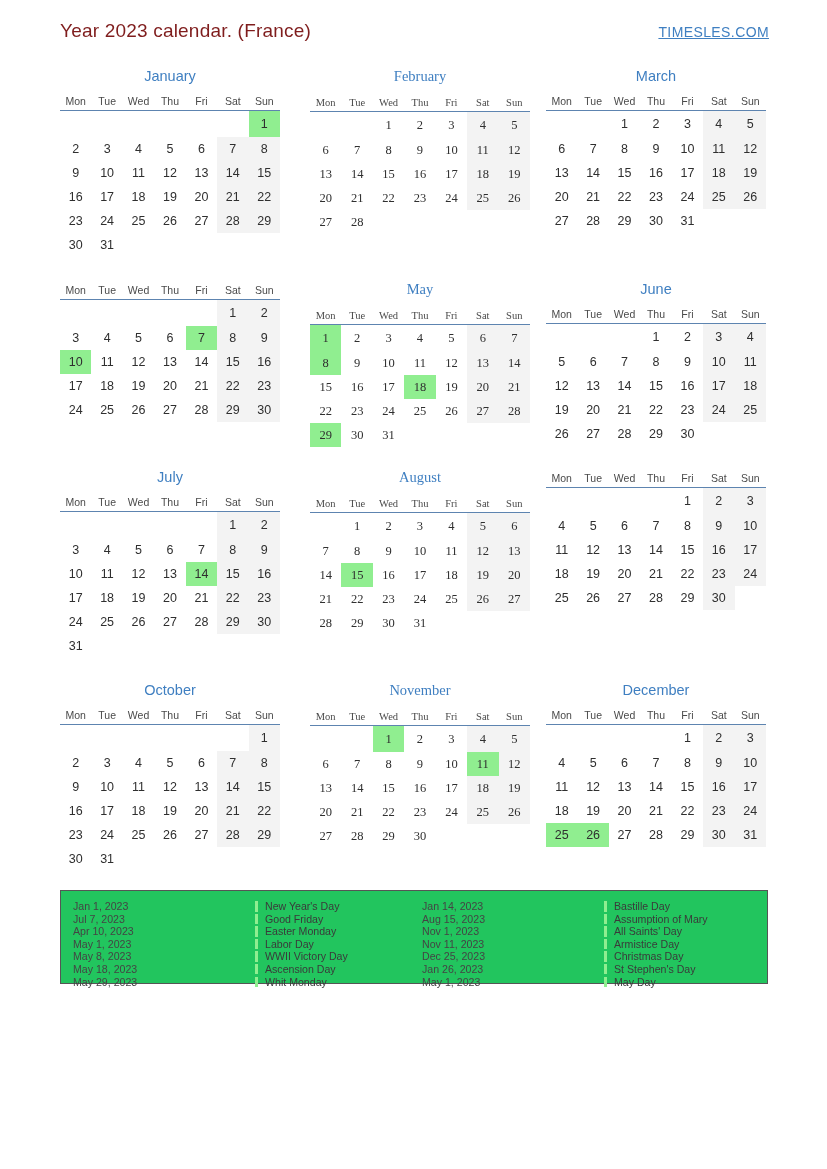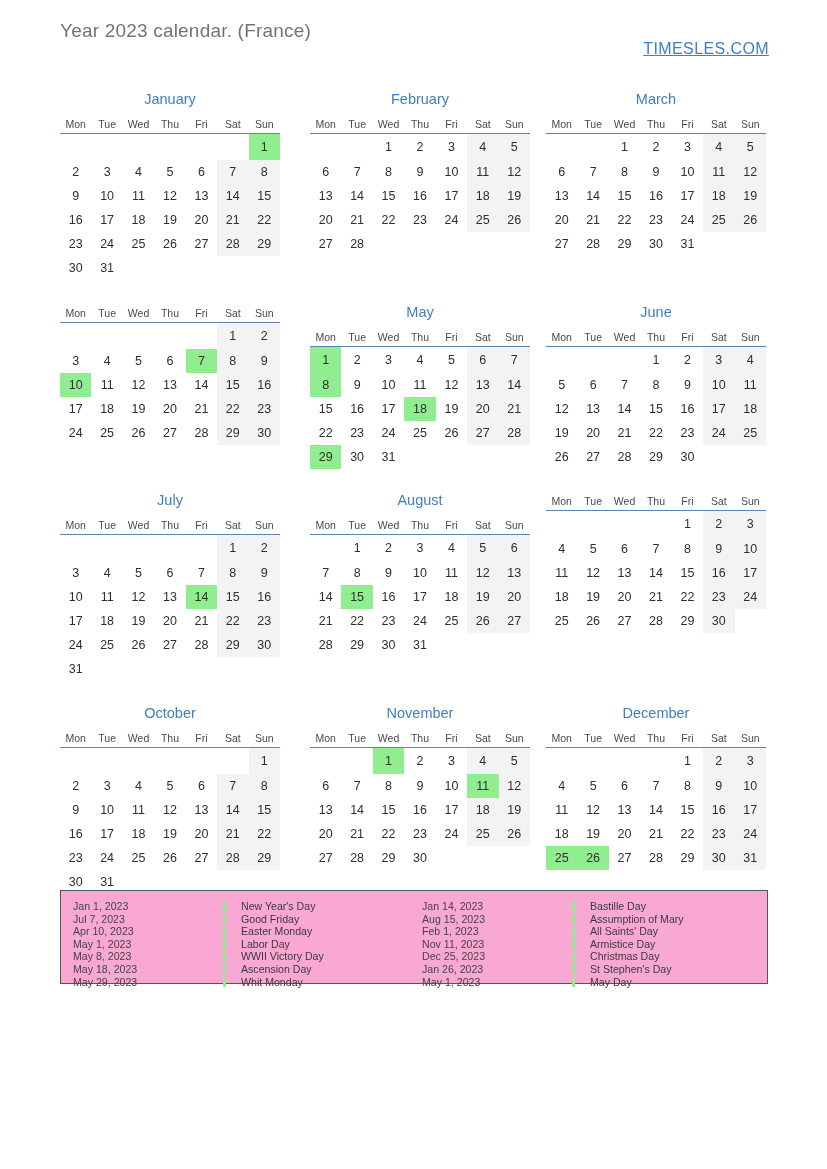--- a/index.html
+++ b/index.html
@@ -30,7 +30,7 @@
     top: 20px;
     font-size: 19px;
     font-weight: 400;
-    color: #737373;
+    color: #7f1d1d;
     letter-spacing: 0.2px;
     white-space: nowrap;
   }

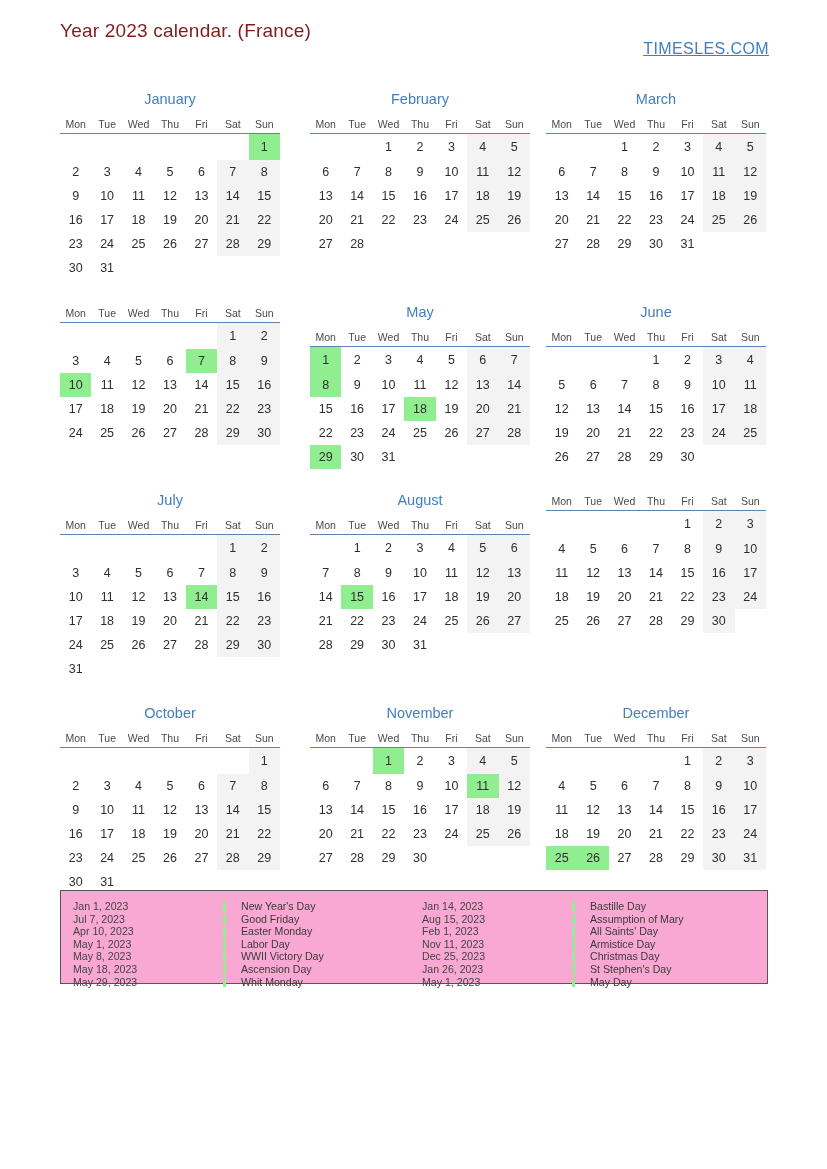--- a/index.html
+++ b/index.html
@@ -37,8 +37,8 @@
   .brand-link {
     position: absolute;
     right: 58px;
-    top: 40px;
-    font-size: 16px;
+    top: 24px;
+    font-size: 14px;
     color: #3f7fc1;
     letter-spacing: 0.4px;
     white-space: nowrap;

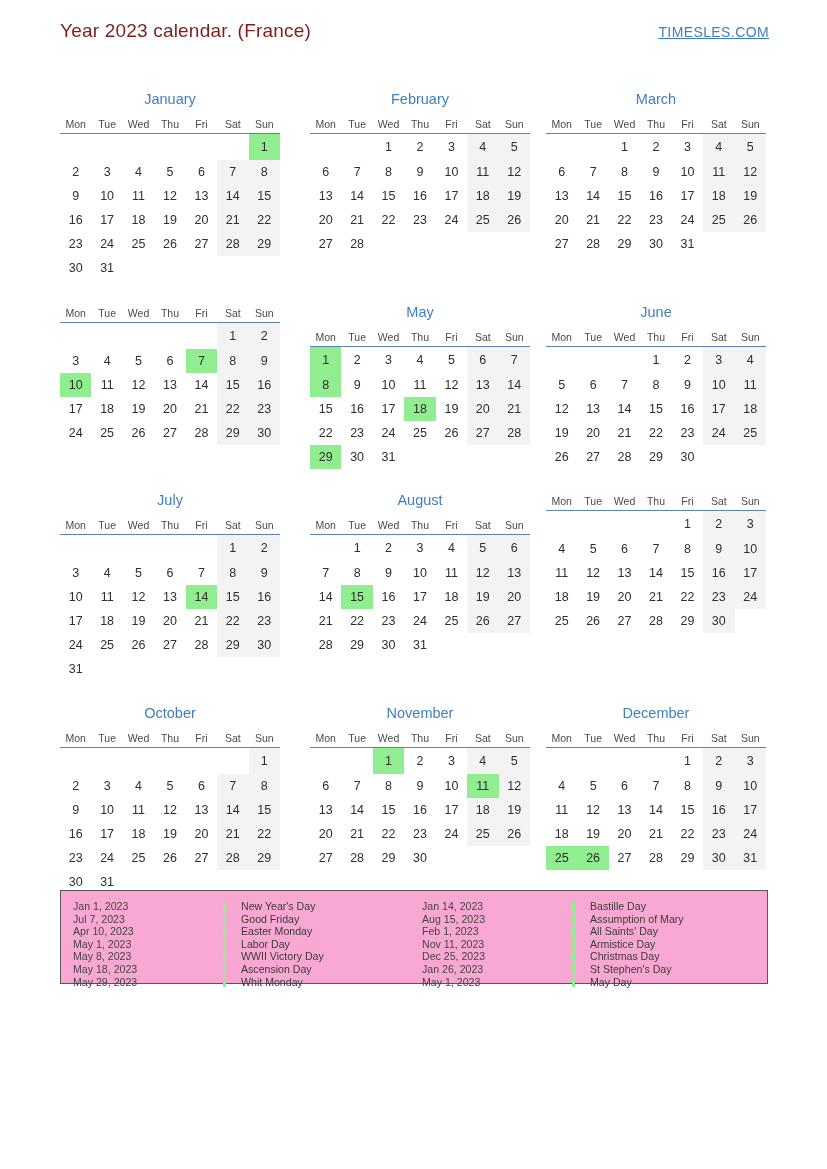--- a/index.html
+++ b/index.html
@@ -56,7 +56,7 @@
     display: flex;
     width: 712px;
   }
-  .month-row.r0 { height: 213px; margin-top: 23px; }
+  .month-row.r0 { height: 213px; }
   .month-row.r1 { height: 188px; }
   .month-row.r2 { height: 213px; }
   .month-row.r3 { height: 190px; }

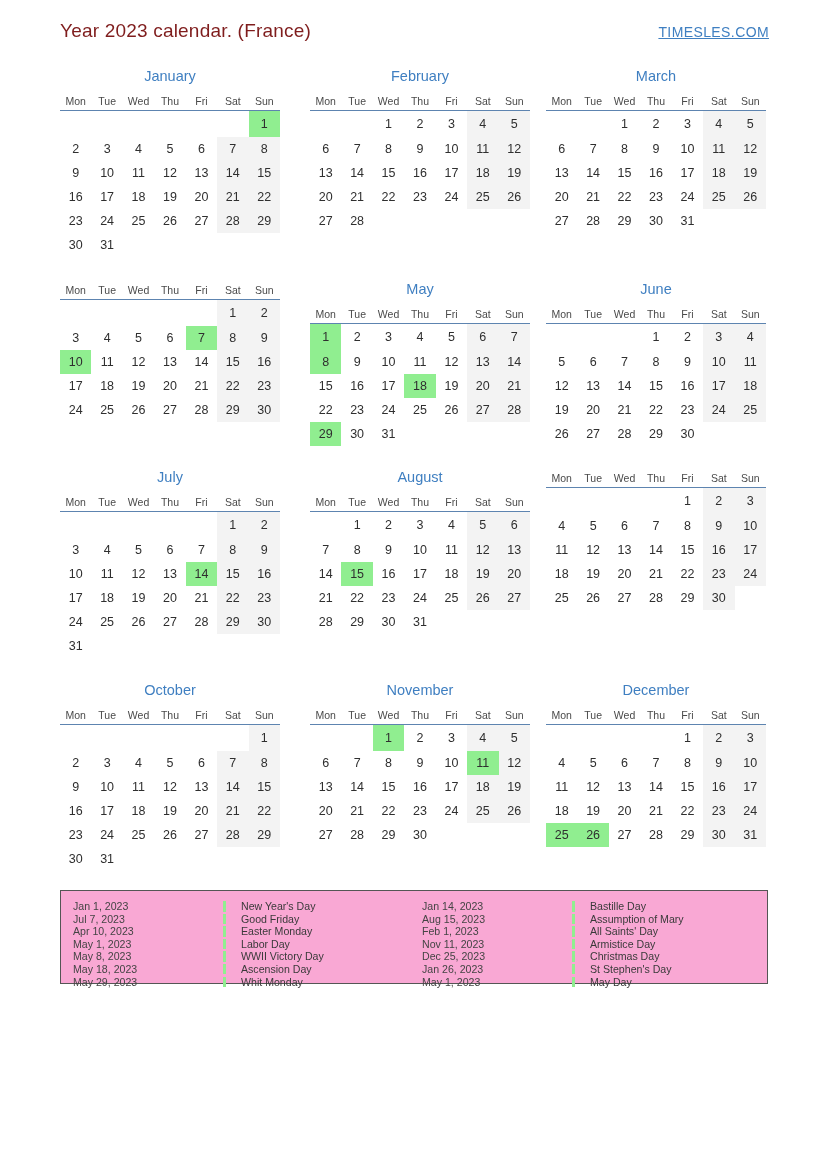--- a/index.html
+++ b/index.html
@@ -66,7 +66,7 @@
     box-sizing: border-box;
   }
   .month-block.col1 { padding-left: 0px; }
-  .month-block.col2 { padding-left: 0px; }
+  .month-block.col2 { padding-left: 0px; font-family: Liberation Serif, serif; }
   .month-block.col3 { padding-left: 0px; }
 
   .month-inner {

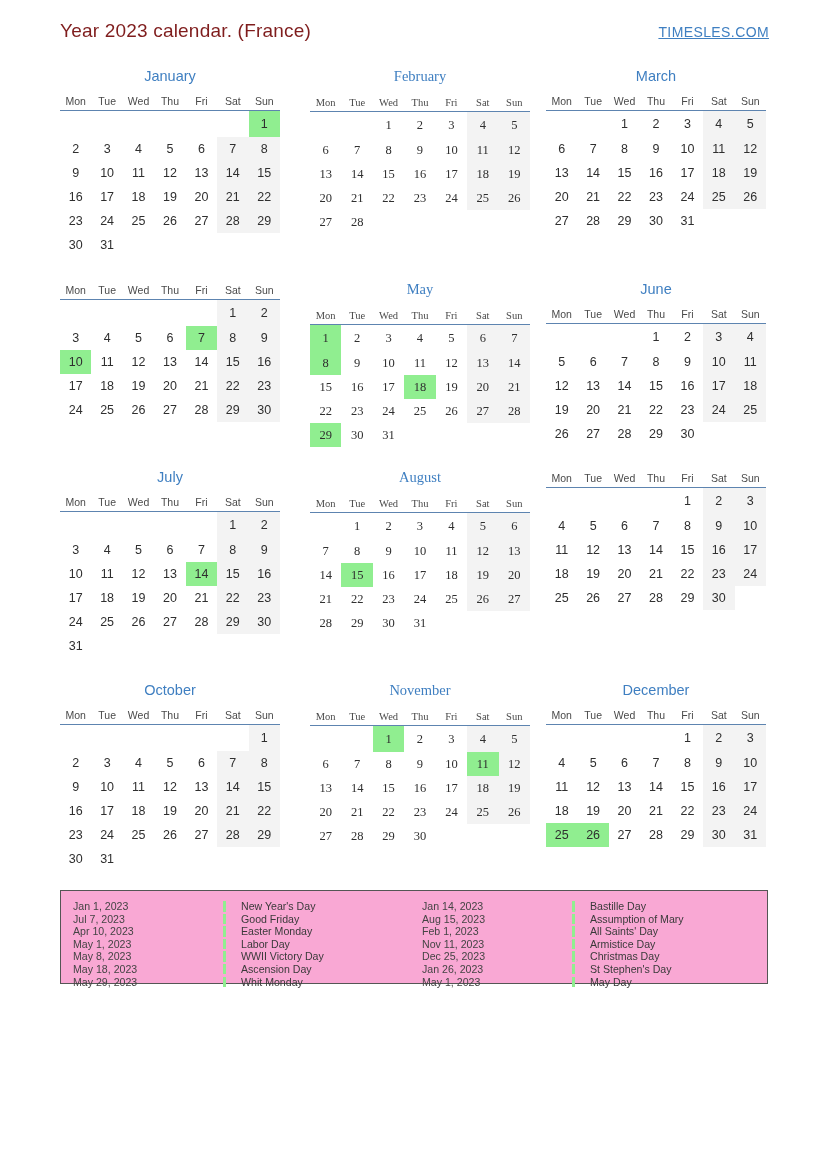--- a/index.html
+++ b/index.html
@@ -131,7 +131,7 @@
     height: 94px;
     border: 1.3px solid #555555;
     box-sizing: border-box;
-    background: #f9a8d4;
+    background: #22c55e;
   }
   .legend-cols {
     display: flex;

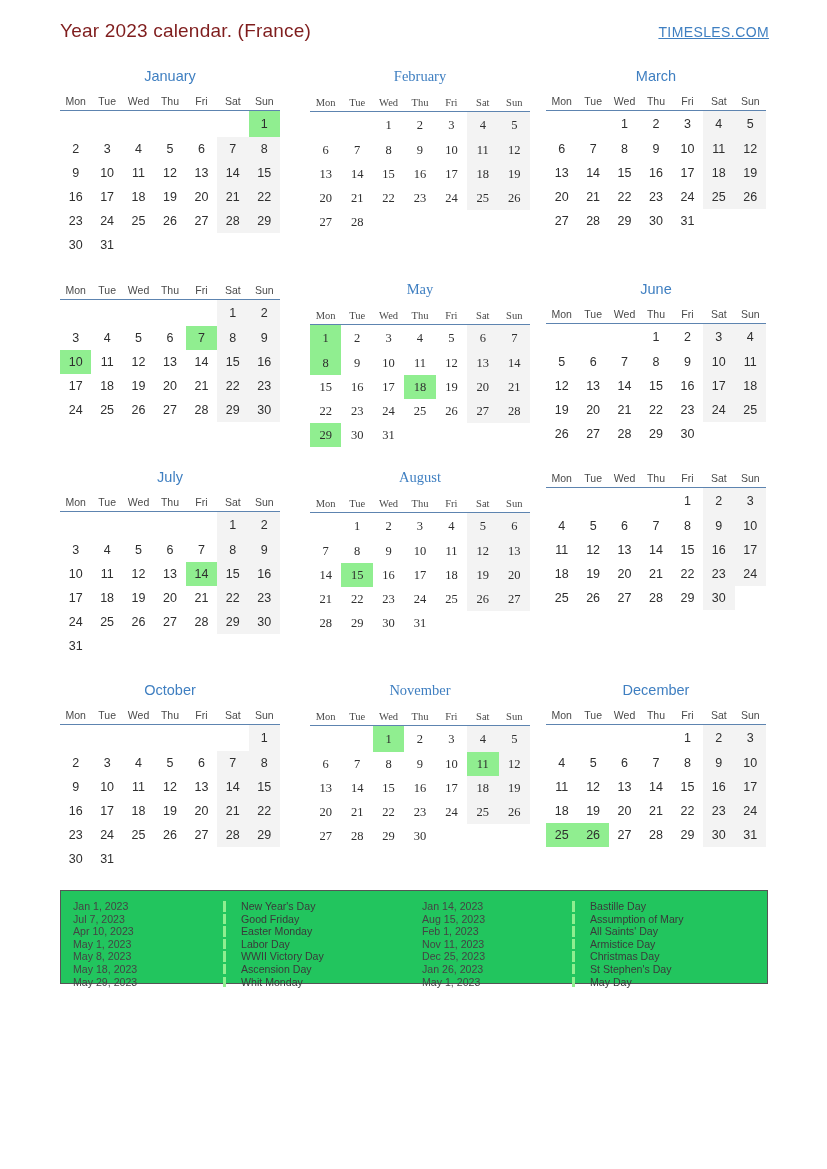--- a/index.html
+++ b/index.html
@@ -167,8 +167,9 @@
     height: 12.6px;
     line-height: 12.6px;
     white-space: nowrap;
-    padding-left: 18px;
+    padding-left: 10px;
     position: relative;
+    margin-left: 32px;
   }
   .legend-name .bar {
     position: absolute;

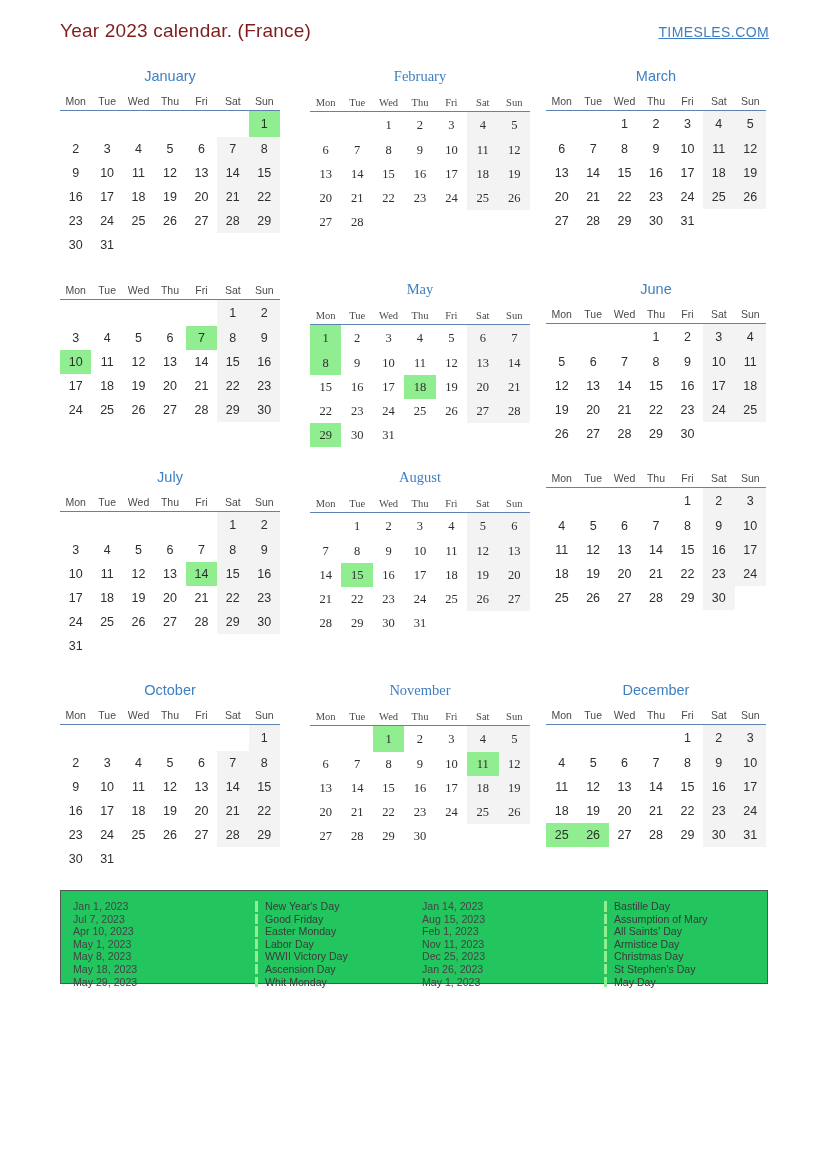--- a/index.html
+++ b/index.html
@@ -1031,7 +1031,7 @@
       <div class="legend-dates">
           <div class="legend-date">Jan 14, 2023</div>
           <div class="legend-date">Aug 15, 2023</div>
-          <div class="legend-date">Feb 1, 2023</div>
+          <div class="legend-date">Nov 1, 2023</div>
           <div class="legend-date">Nov 11, 2023</div>
           <div class="legend-date">Dec 25, 2023</div>
           <div class="legend-date">Jan 26, 2023</div>

